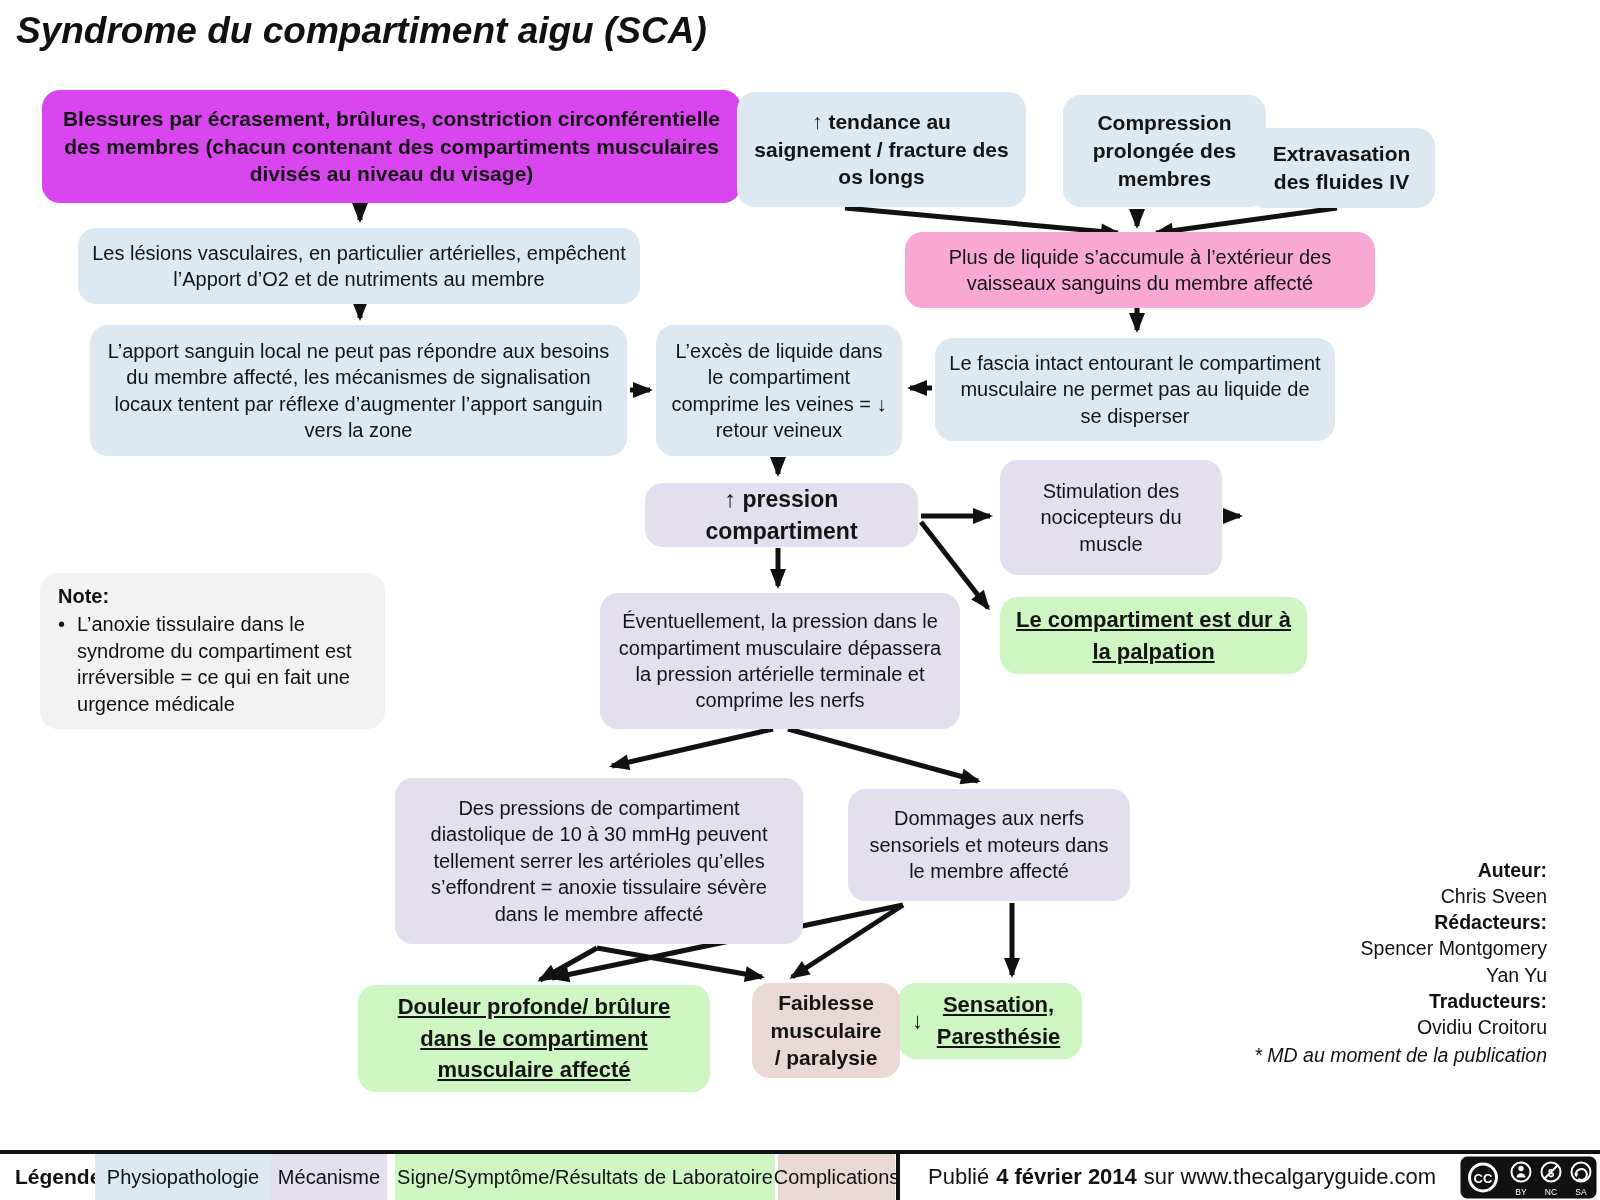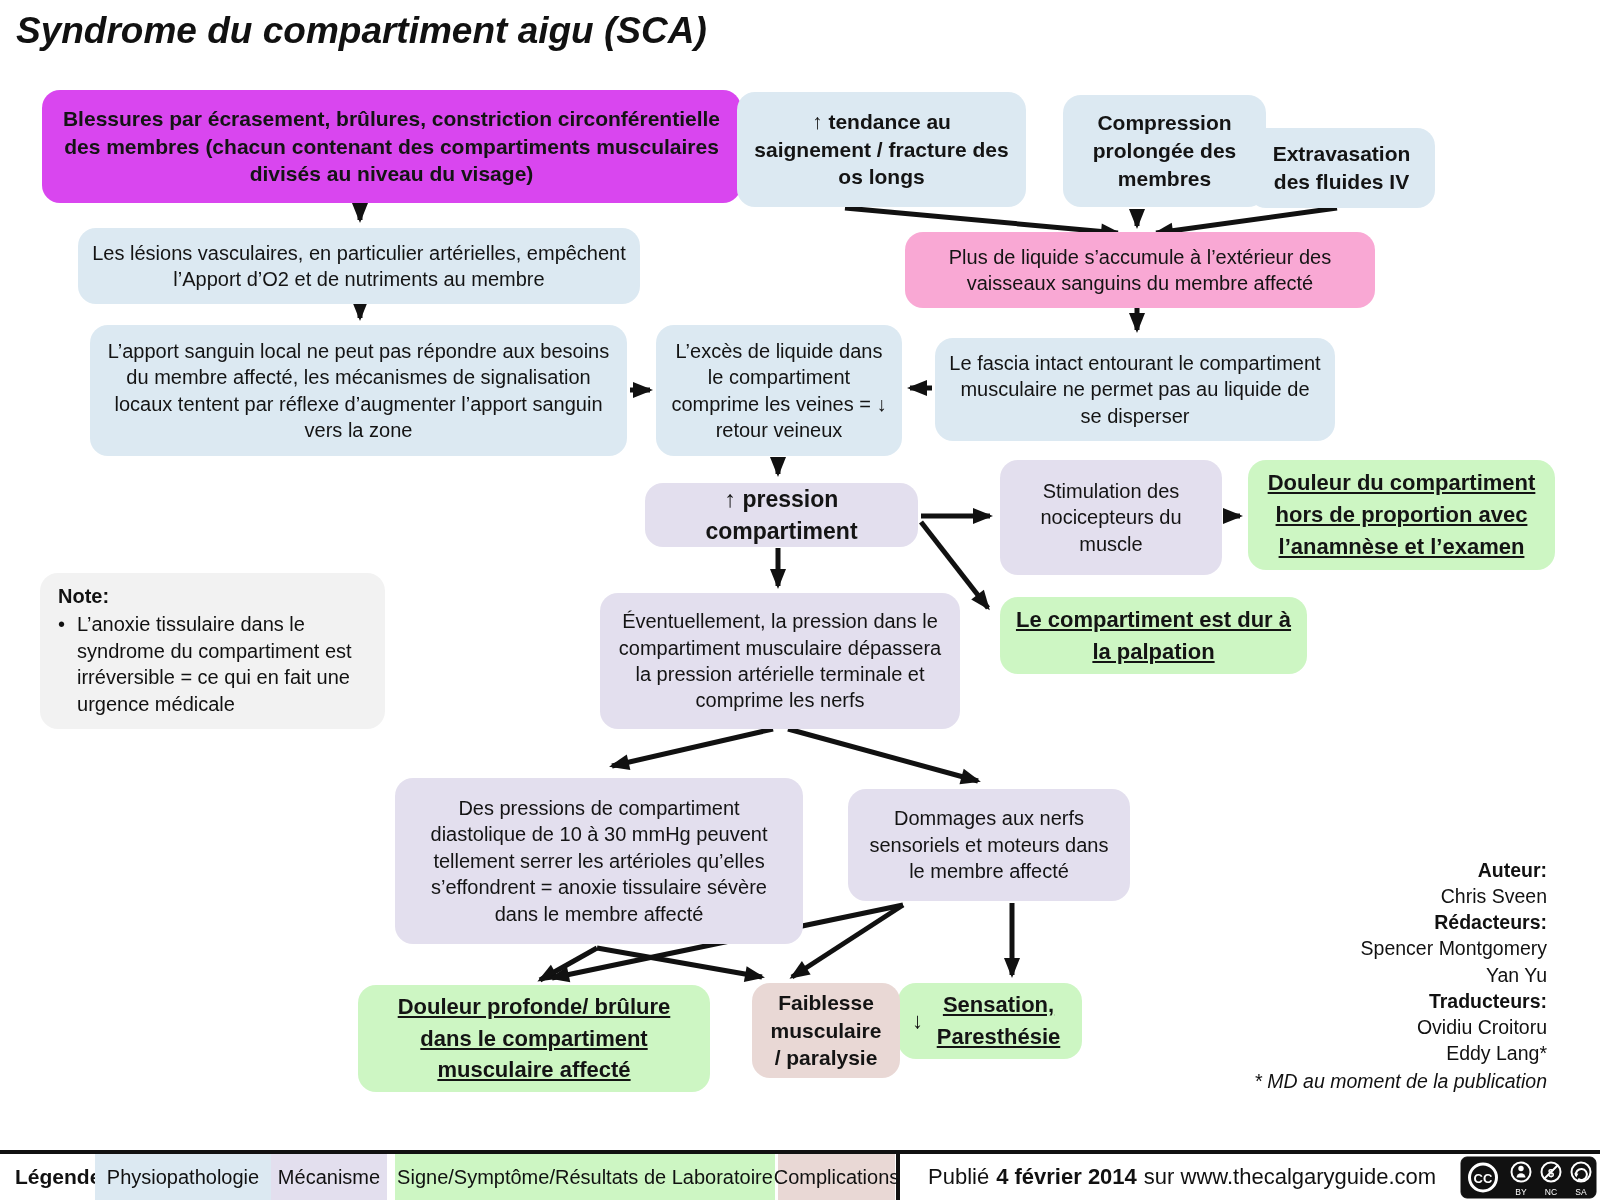--- a/index.html
+++ b/index.html
@@ -120,7 +120,6 @@
 
   <div class="bx" style="left: 848px; top: 789px; width: 282px; height: 112px; background-color: rgb(227, 223, 238);">Dommages aux nerfs sensoriels et moteurs dans le membre affecté</div>
 
-  <div class="bx b f22 u" style="left: 1248px; top: 460px; width: 307px; height: 110px; background-color: rgb(205, 246, 195);">Douleur du compartiment hors de proportion avec l’anamnèse et l’examen</div>
 
   <div class="bx b f22 u" style="left: 1000px; top: 597px; width: 307px; height: 77px; background-color: rgb(205, 246, 195);">Le compartiment est dur à la palpation</div>
 

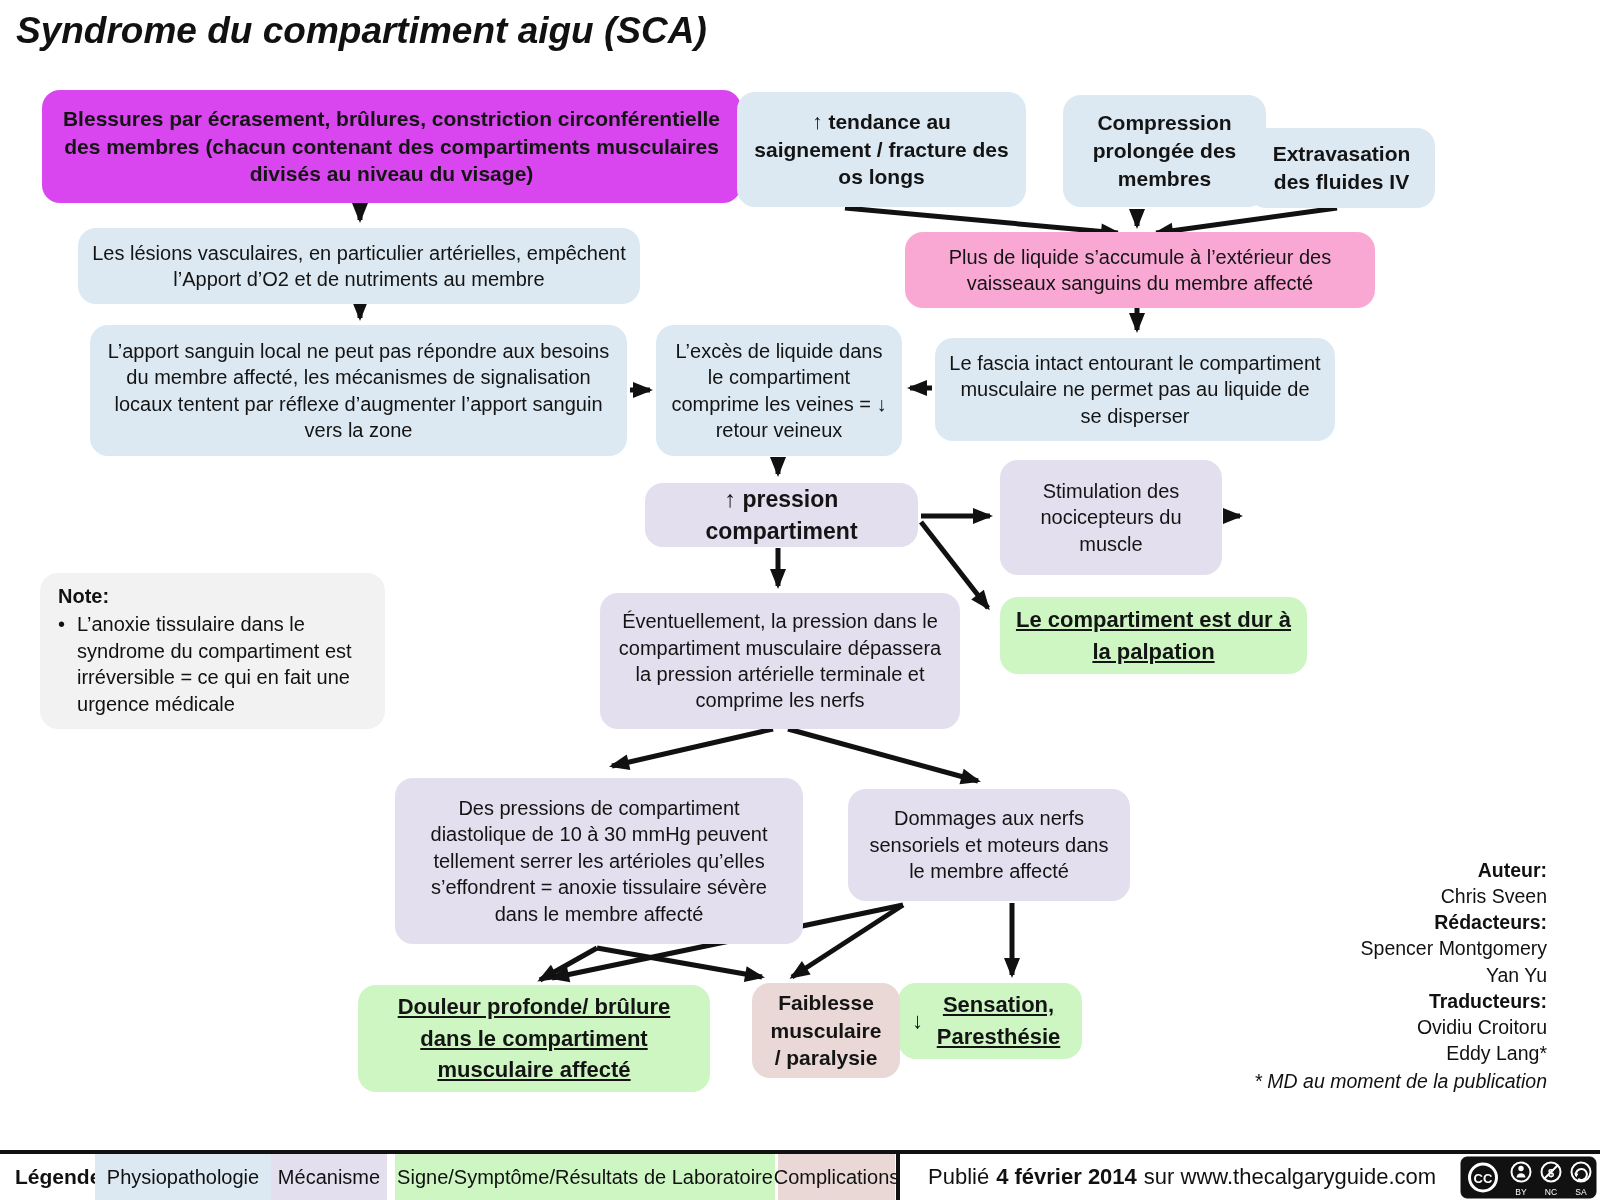--- a/index.html
+++ b/index.html
@@ -148,7 +148,6 @@
     <div>Yan Yu</div>
     <div class="cb">Traducteurs:</div>
     <div>Ovidiu Croitoru</div>
-    <div>Eddy Lang*</div>
     <div class="ci">* MD au moment de la publication</div>
   </div>
 

